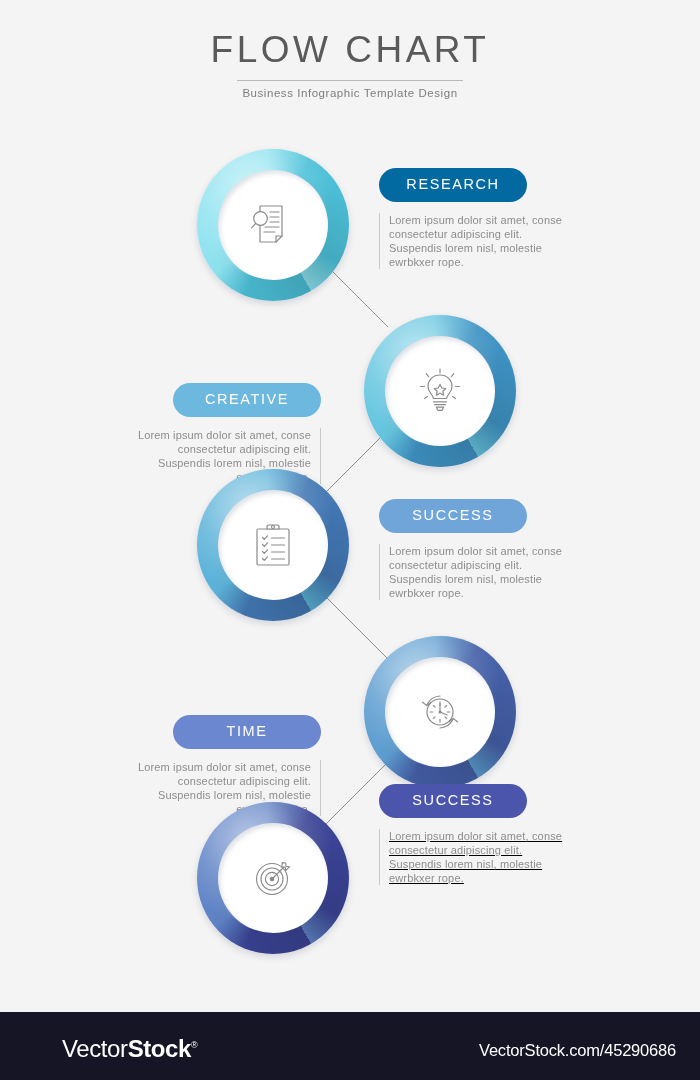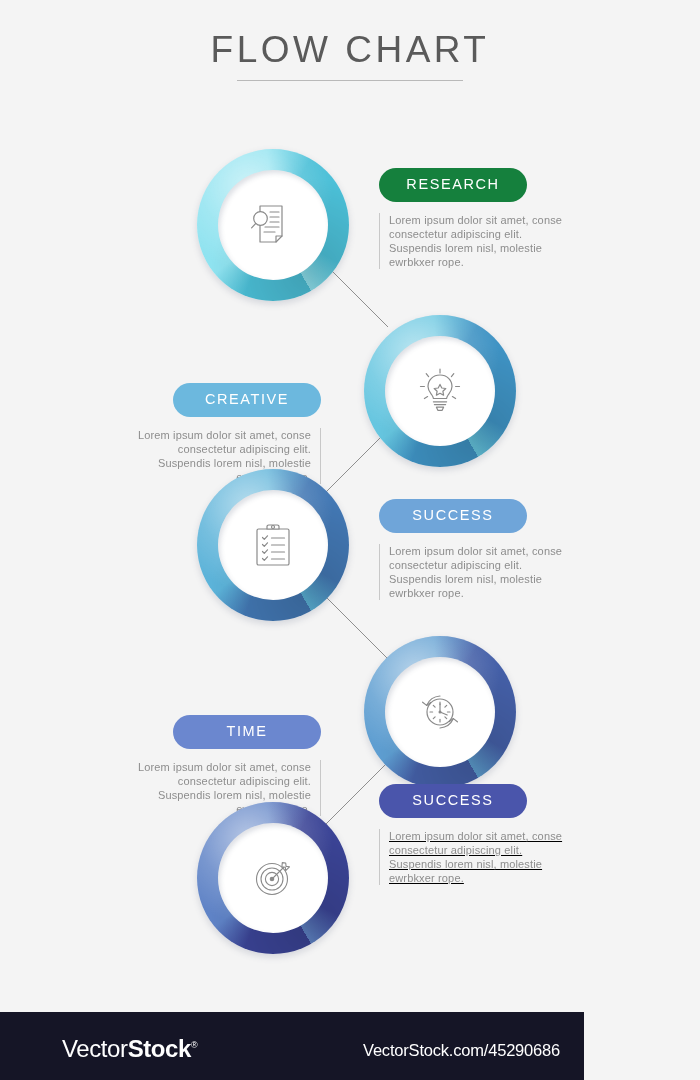--- a/index.html
+++ b/index.html
@@ -155,6 +155,7 @@
   <div class="header">
     <div class="title">FLOW CHART</div>
     <div class="title-rule"></div>
+    <div class="subtitle">Business Infographic Template Design</div>
   </div>
 
   <svg class="connectors" viewBox="0 0 700 1012" xmlns="http://www.w3.org/2000/svg">

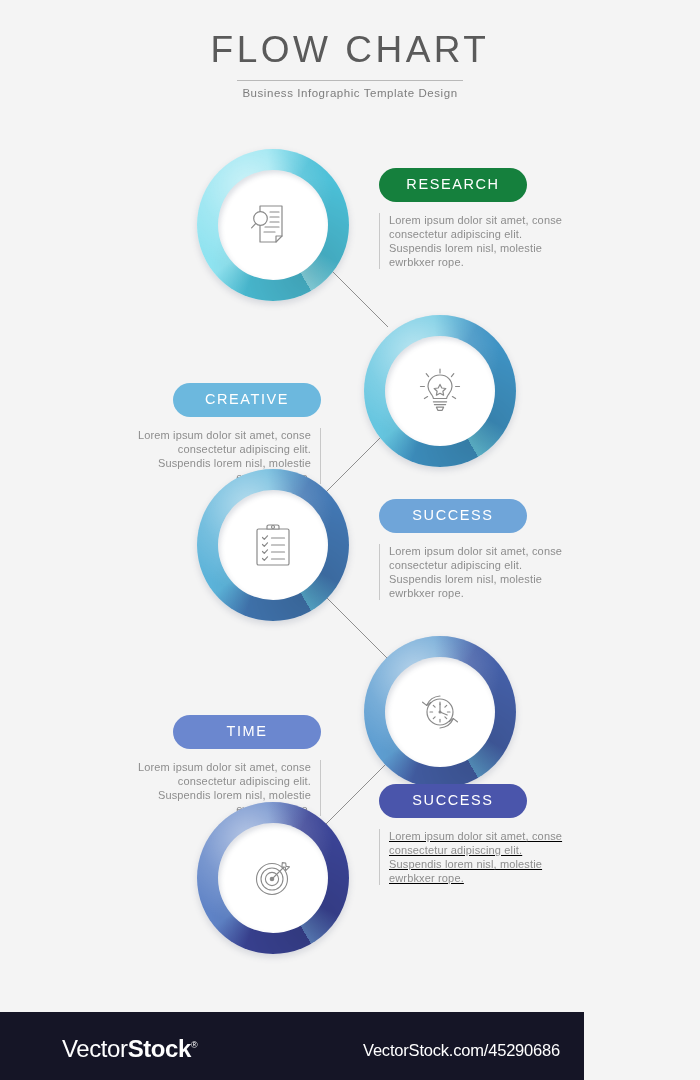--- a/index.html
+++ b/index.html
@@ -185,7 +185,7 @@
   </div>
 
   <div class="block right" style="left:379px; top:168px;">
-    <div class="pill" id="pill-1" style="background: #15803d;">RESEARCH</div>
+    <div class="pill" id="pill-1" style="background: #0369a1;">RESEARCH</div>
     <div class="desc">Lorem ipsum dolor sit amet, conse consectetur adipiscing elit. Suspendis lorem nisl, molestie ewrbkxer rope.</div>
   </div>
 

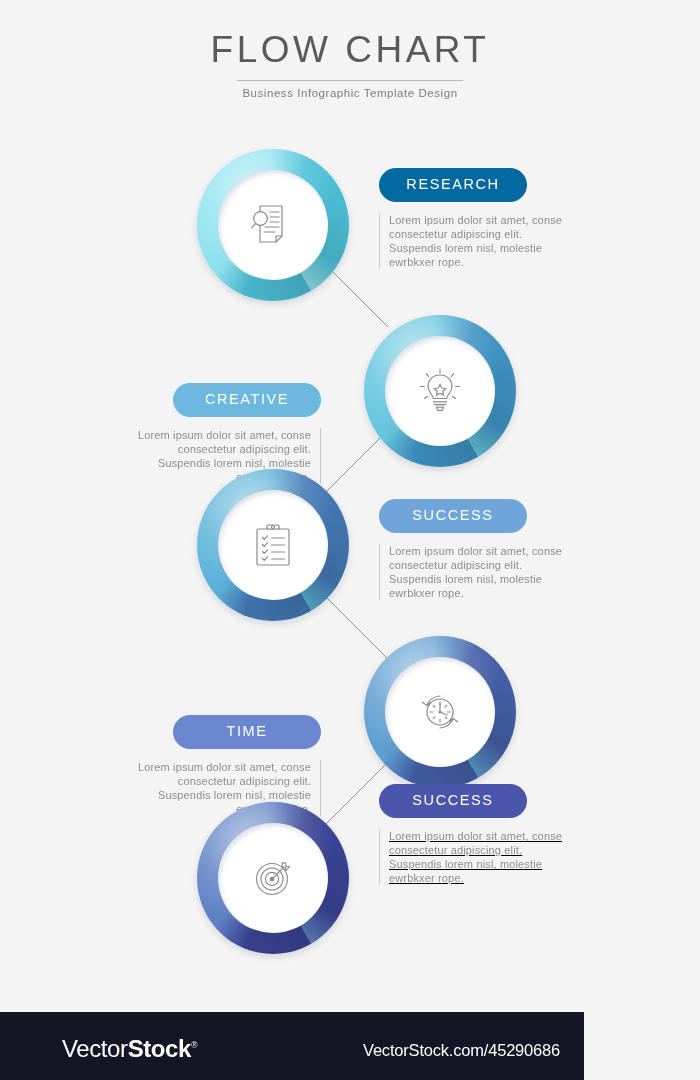--- a/index.html
+++ b/index.html
@@ -123,7 +123,7 @@
   .footer {
     position: absolute;
     left: 0; bottom: 0;
-    width: 584px; height: 68px;
+    width: 700px; height: 68px;
     background: #151526;
   }
   .wm-logo {

